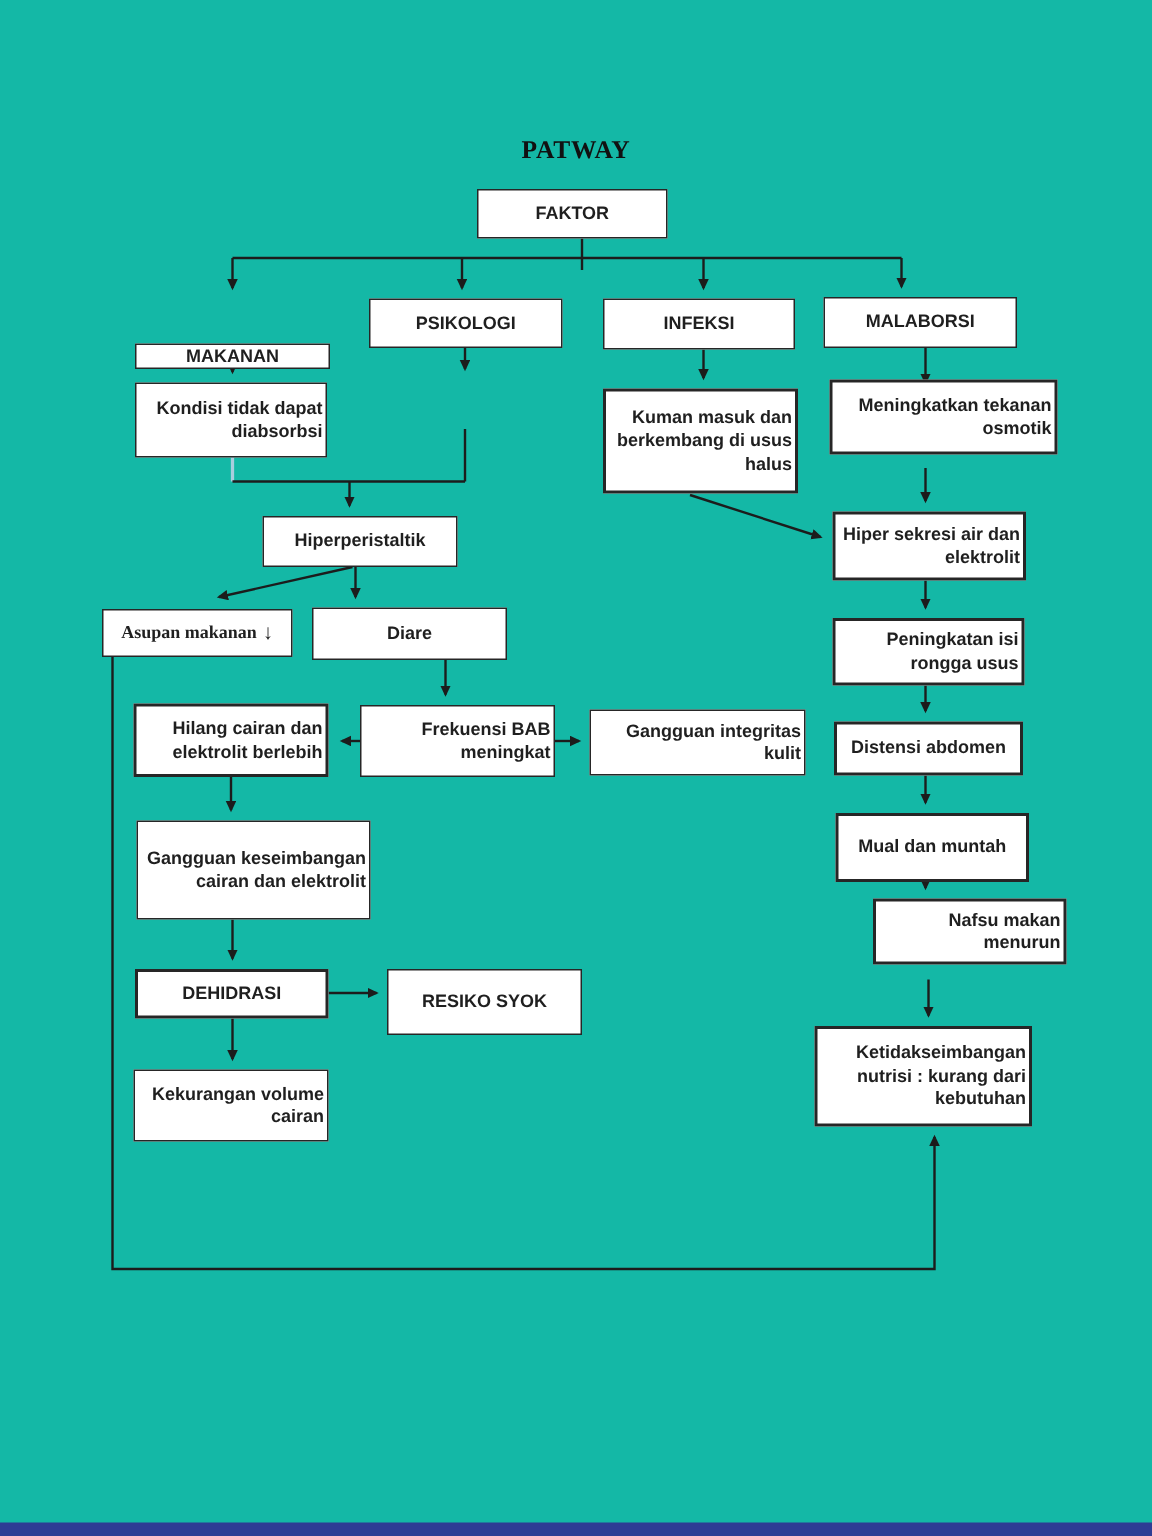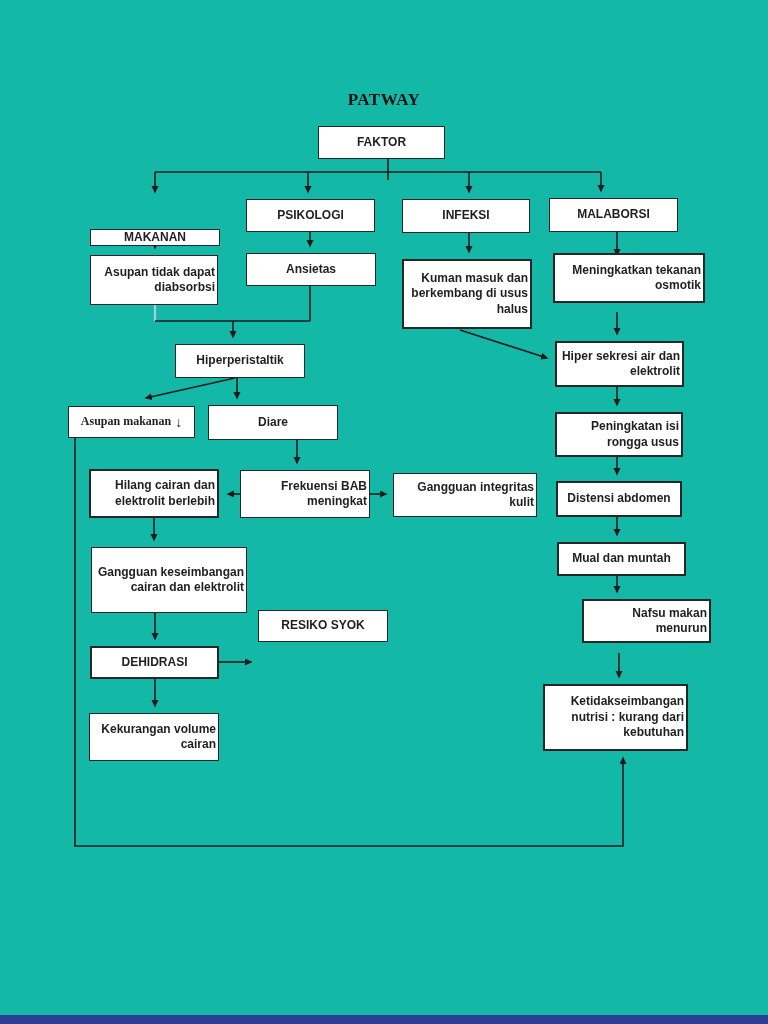--- a/index.html
+++ b/index.html
@@ -84,7 +84,7 @@
   <div class="node" style="left:402px;top:199px;width:128px;height:34px;">INFEKSI</div>
   <div class="node" style="left:549px;top:198px;width:129px;height:34px;">MALABORSI</div>
 
-  <div class="node" style="left:90px;top:255px;width:128px;height:50px;">Asupan tidak dapat diabsorbsi</div>
+  <div class="node" style="left:90px;top:255px;width:128px;height:50px;">Kondisi tidak dapat diabsorbsi</div>
   <div class="node" style="left:246px;top:253px;width:130px;height:33px;">Ansietas</div>
   <div class="node thick" style="left:402px;top:259px;width:130px;height:70px;">Kuman masuk dan berkembang di usus halus</div>
   <div class="node thick" style="left:553px;top:253px;width:152px;height:50px;">Meningkatkan tekanan osmotik</div>

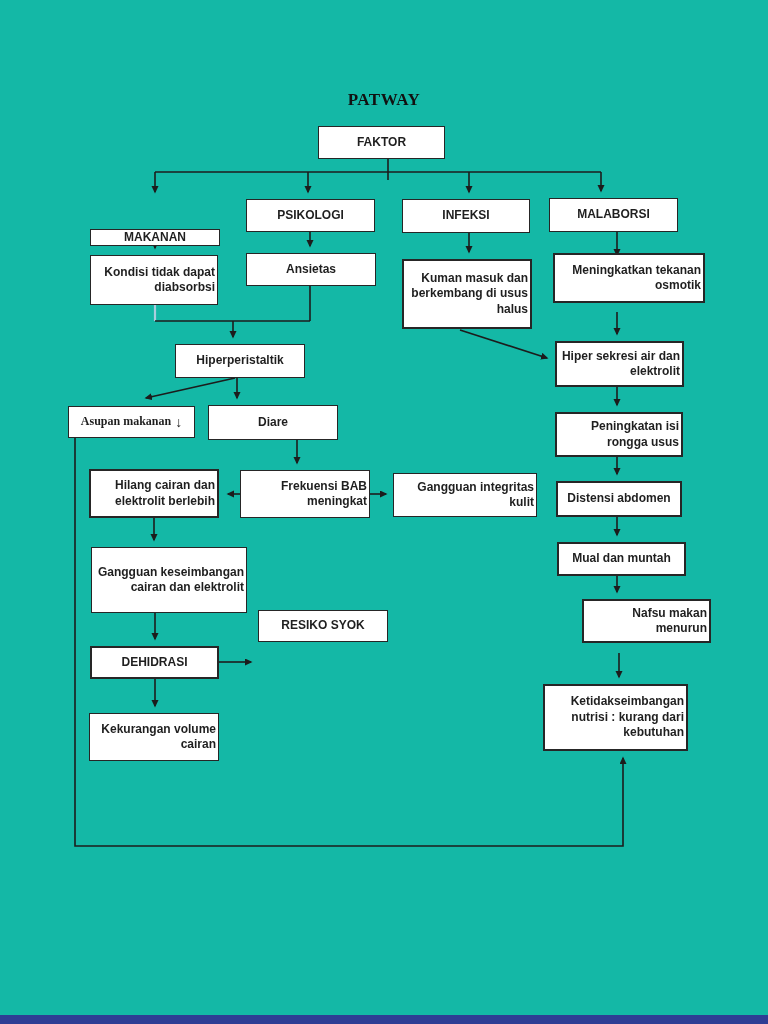--- a/index.html
+++ b/index.html
@@ -85,7 +85,6 @@
   <div class="node" style="left:549px;top:198px;width:129px;height:34px;">MALABORSI</div>
 
   <div class="node" style="left:90px;top:255px;width:128px;height:50px;">Kondisi tidak dapat diabsorbsi</div>
-  <div class="node" style="left:246px;top:253px;width:130px;height:33px;">Ansietas</div>
   <div class="node thick" style="left:402px;top:259px;width:130px;height:70px;">Kuman masuk dan berkembang di usus halus</div>
   <div class="node thick" style="left:553px;top:253px;width:152px;height:50px;">Meningkatkan tekanan osmotik</div>
 

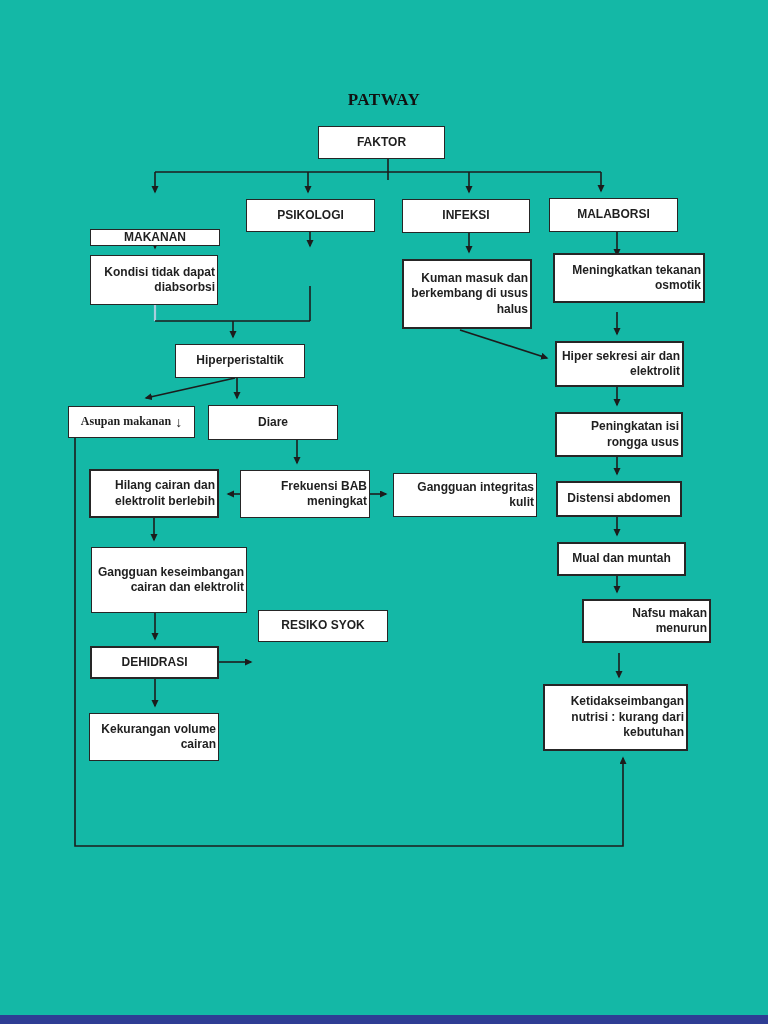--- a/index.html
+++ b/index.html
@@ -107,7 +107,7 @@
 
   <div class="node thick" style="left:90px;top:646px;width:129px;height:33px;">DEHIDRASI</div>
   <div class="node" style="left:258px;top:610px;width:130px;height:32px;">RESIKO SYOK</div>
-  <div class="node thick" style="left:557px;top:542px;width:129px;height:34px;">Mual dan muntah</div>
+  <div class="node thick" style="left:557px;top:542px;width:129px;height:46px;">Mual dan muntah</div>
 
   <div class="node" style="left:89px;top:713px;width:130px;height:48px;">Kekurangan volume cairan</div>
   <div class="node thick" style="left:582px;top:599px;width:129px;height:44px;">Nafsu makan menurun</div>

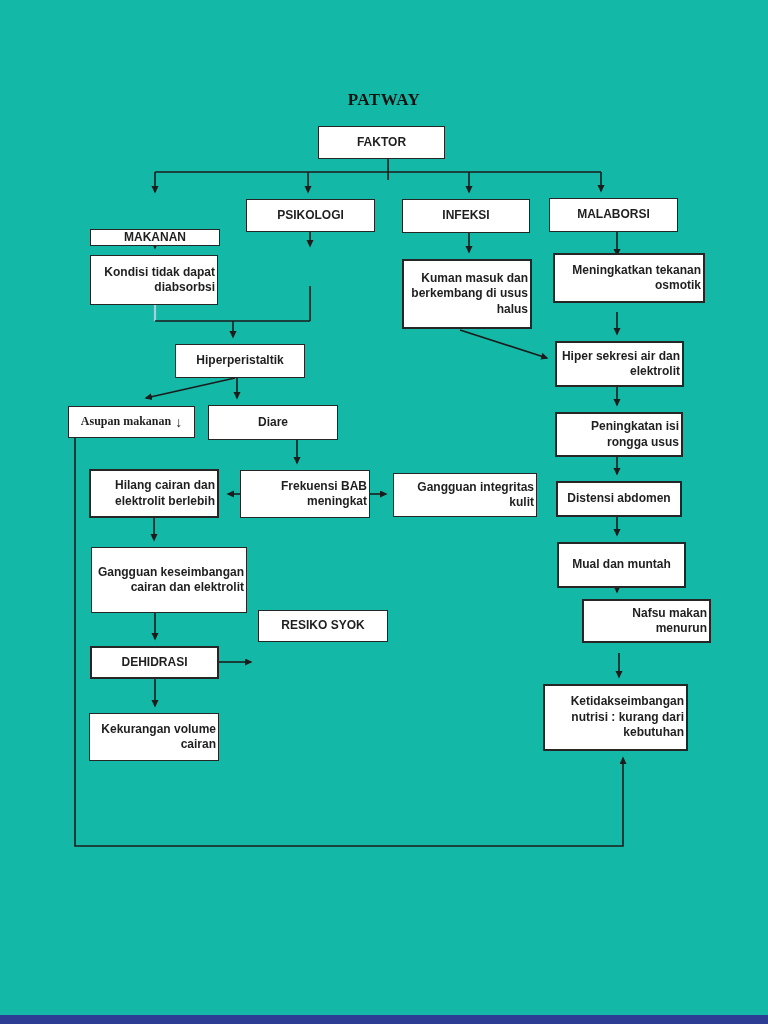--- a/index.html
+++ b/index.html
@@ -106,7 +106,7 @@
   <div class="node thick" style="left:556px;top:481px;width:126px;height:36px;">Distensi abdomen</div>
 
   <div class="node thick" style="left:90px;top:646px;width:129px;height:33px;">DEHIDRASI</div>
-  <div class="node" style="left:258px;top:610px;width:130px;height:32px;">RESIKO SYOK</div>
+  <div class="node" style="left:258px;top:646px;width:130px;height:44px;">RESIKO SYOK</div>
   <div class="node thick" style="left:557px;top:542px;width:129px;height:46px;">Mual dan muntah</div>
 
   <div class="node" style="left:89px;top:713px;width:130px;height:48px;">Kekurangan volume cairan</div>

